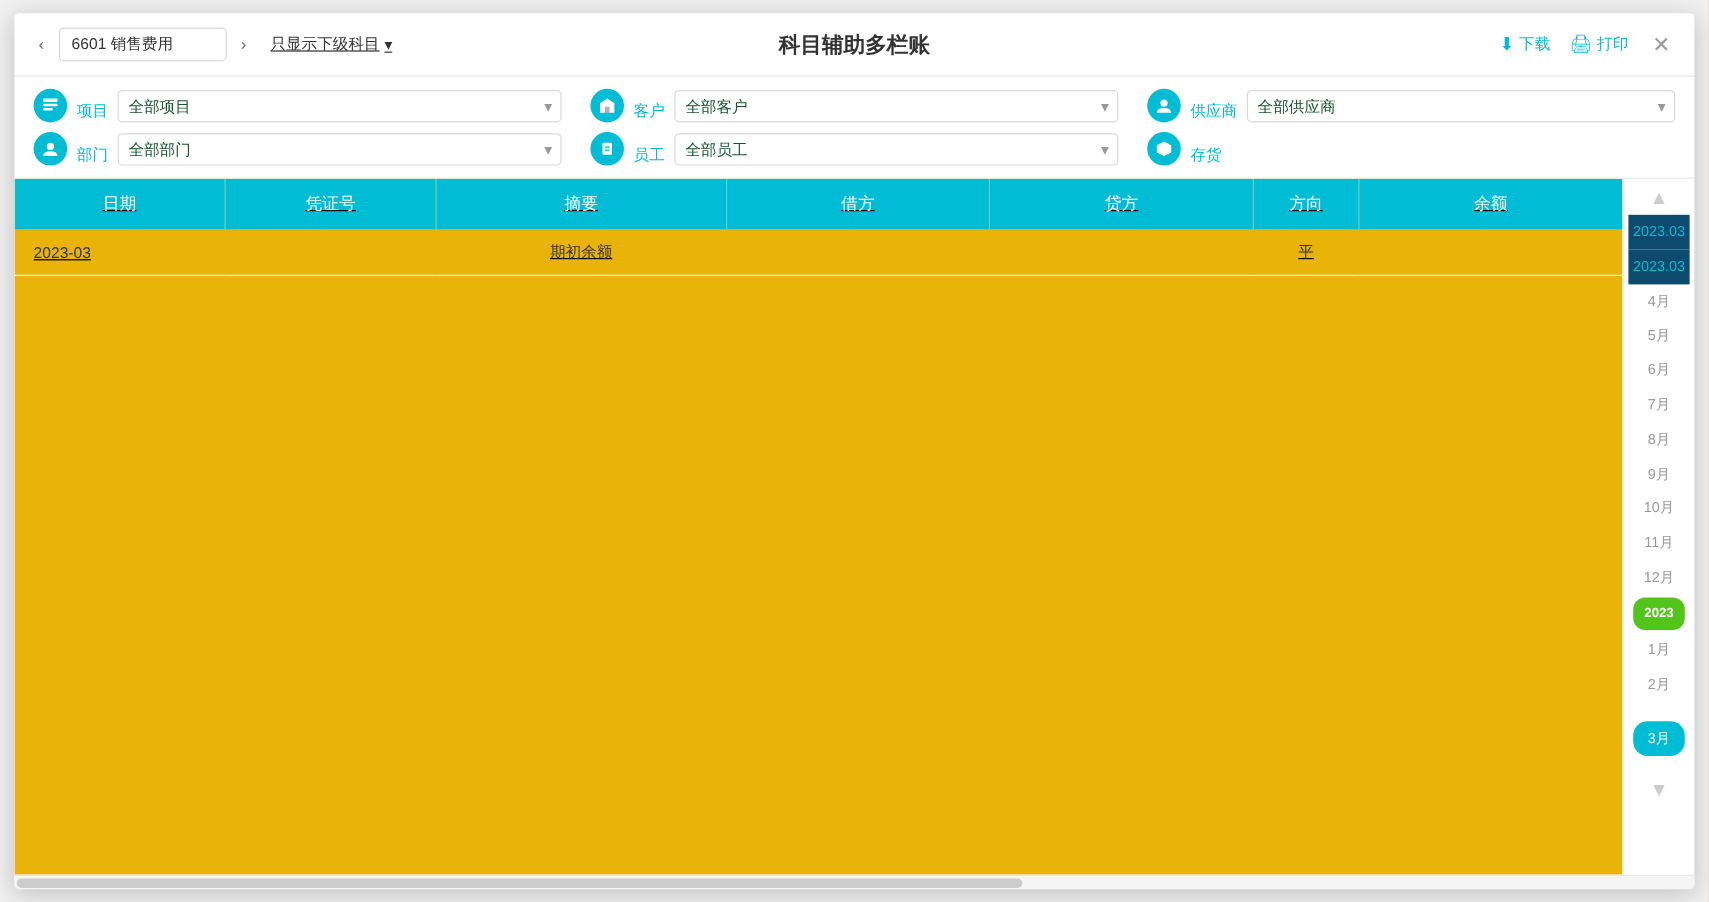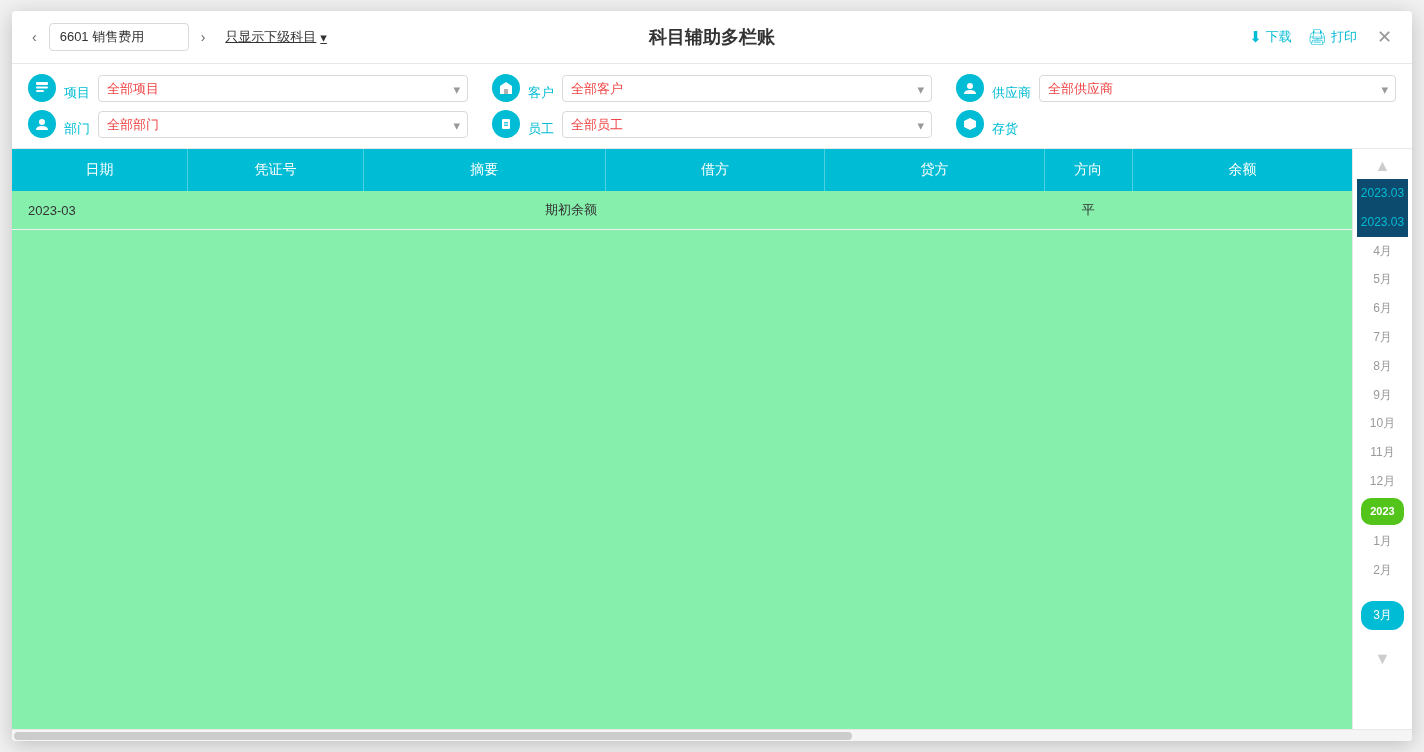--- a/index.html
+++ b/index.html
@@ -153,7 +153,7 @@
       border-radius: 4px;
       padding: 5px 24px 5px 8px;
       font-size: 13px;
-      color: #ef4444;
+      color: #14532d;
       background: #fff;
       appearance: none;
       -webkit-appearance: none;

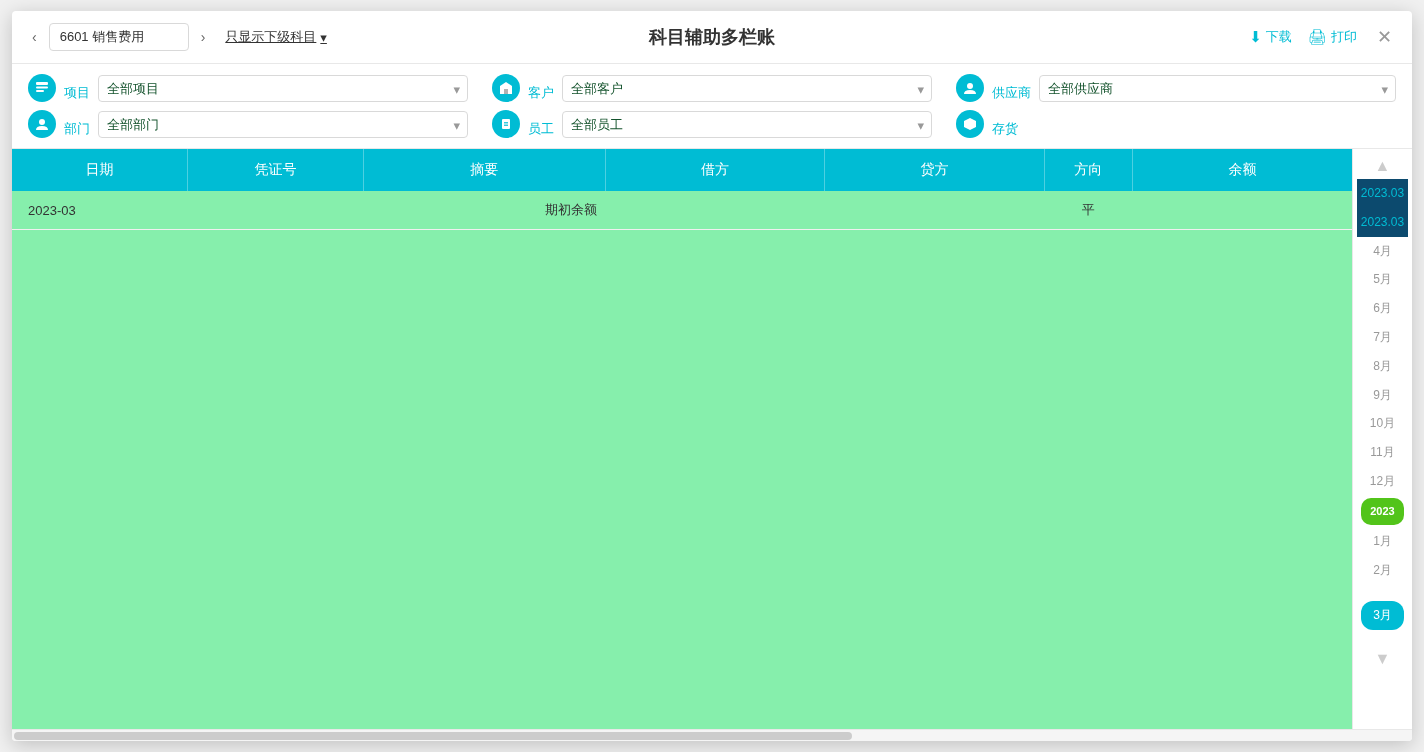--- a/index.html
+++ b/index.html
@@ -168,7 +168,8 @@
     .table-container {
       flex: 1;
       overflow: auto;
-      background: #86efac;
+      background: #eab308;
+      text-decoration: underline;
     }
     .ledger-table {
       width: 100%;

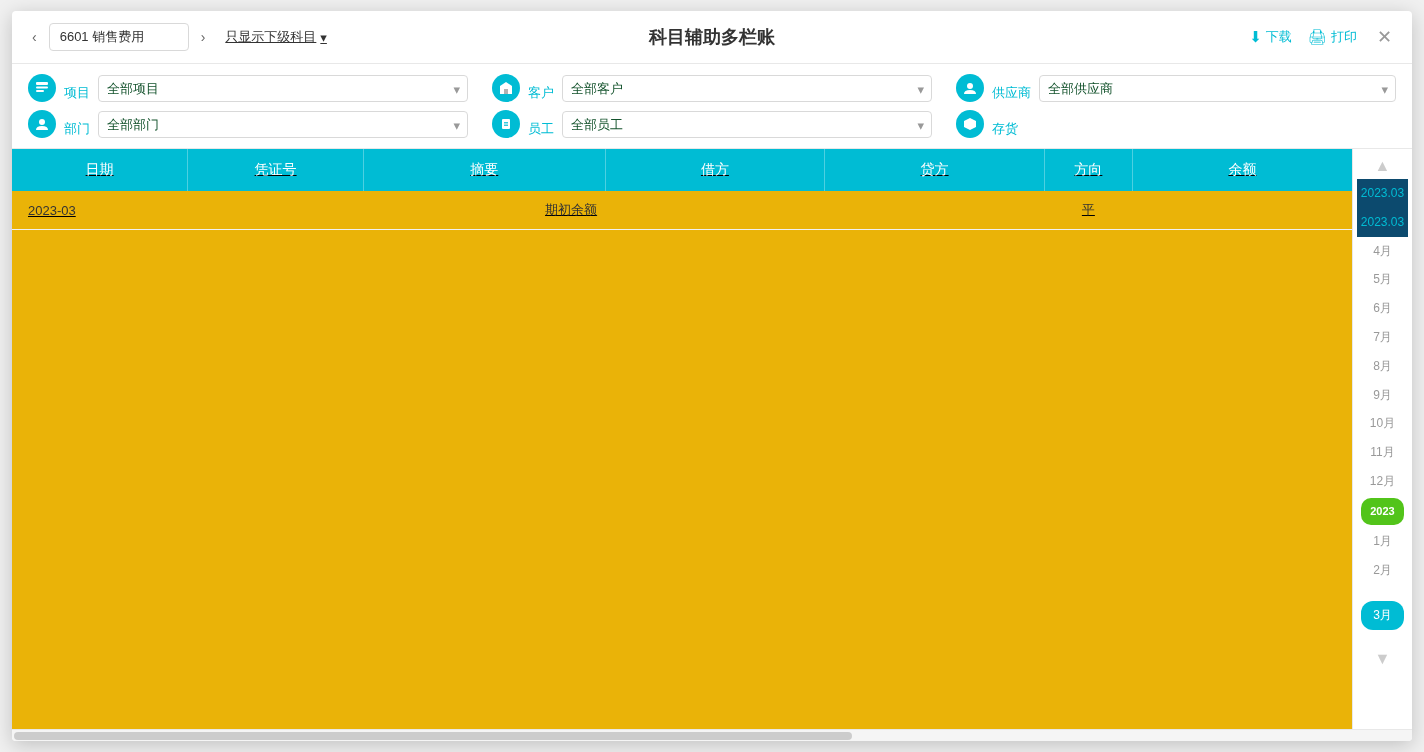--- a/index.html
+++ b/index.html
@@ -200,7 +200,7 @@
       padding-left: 16px;
     }
     .ledger-table tbody tr td:nth-child(3) {
-      text-align: right;
+      text-align: center;
     }
     
     .timeline-sidebar {

